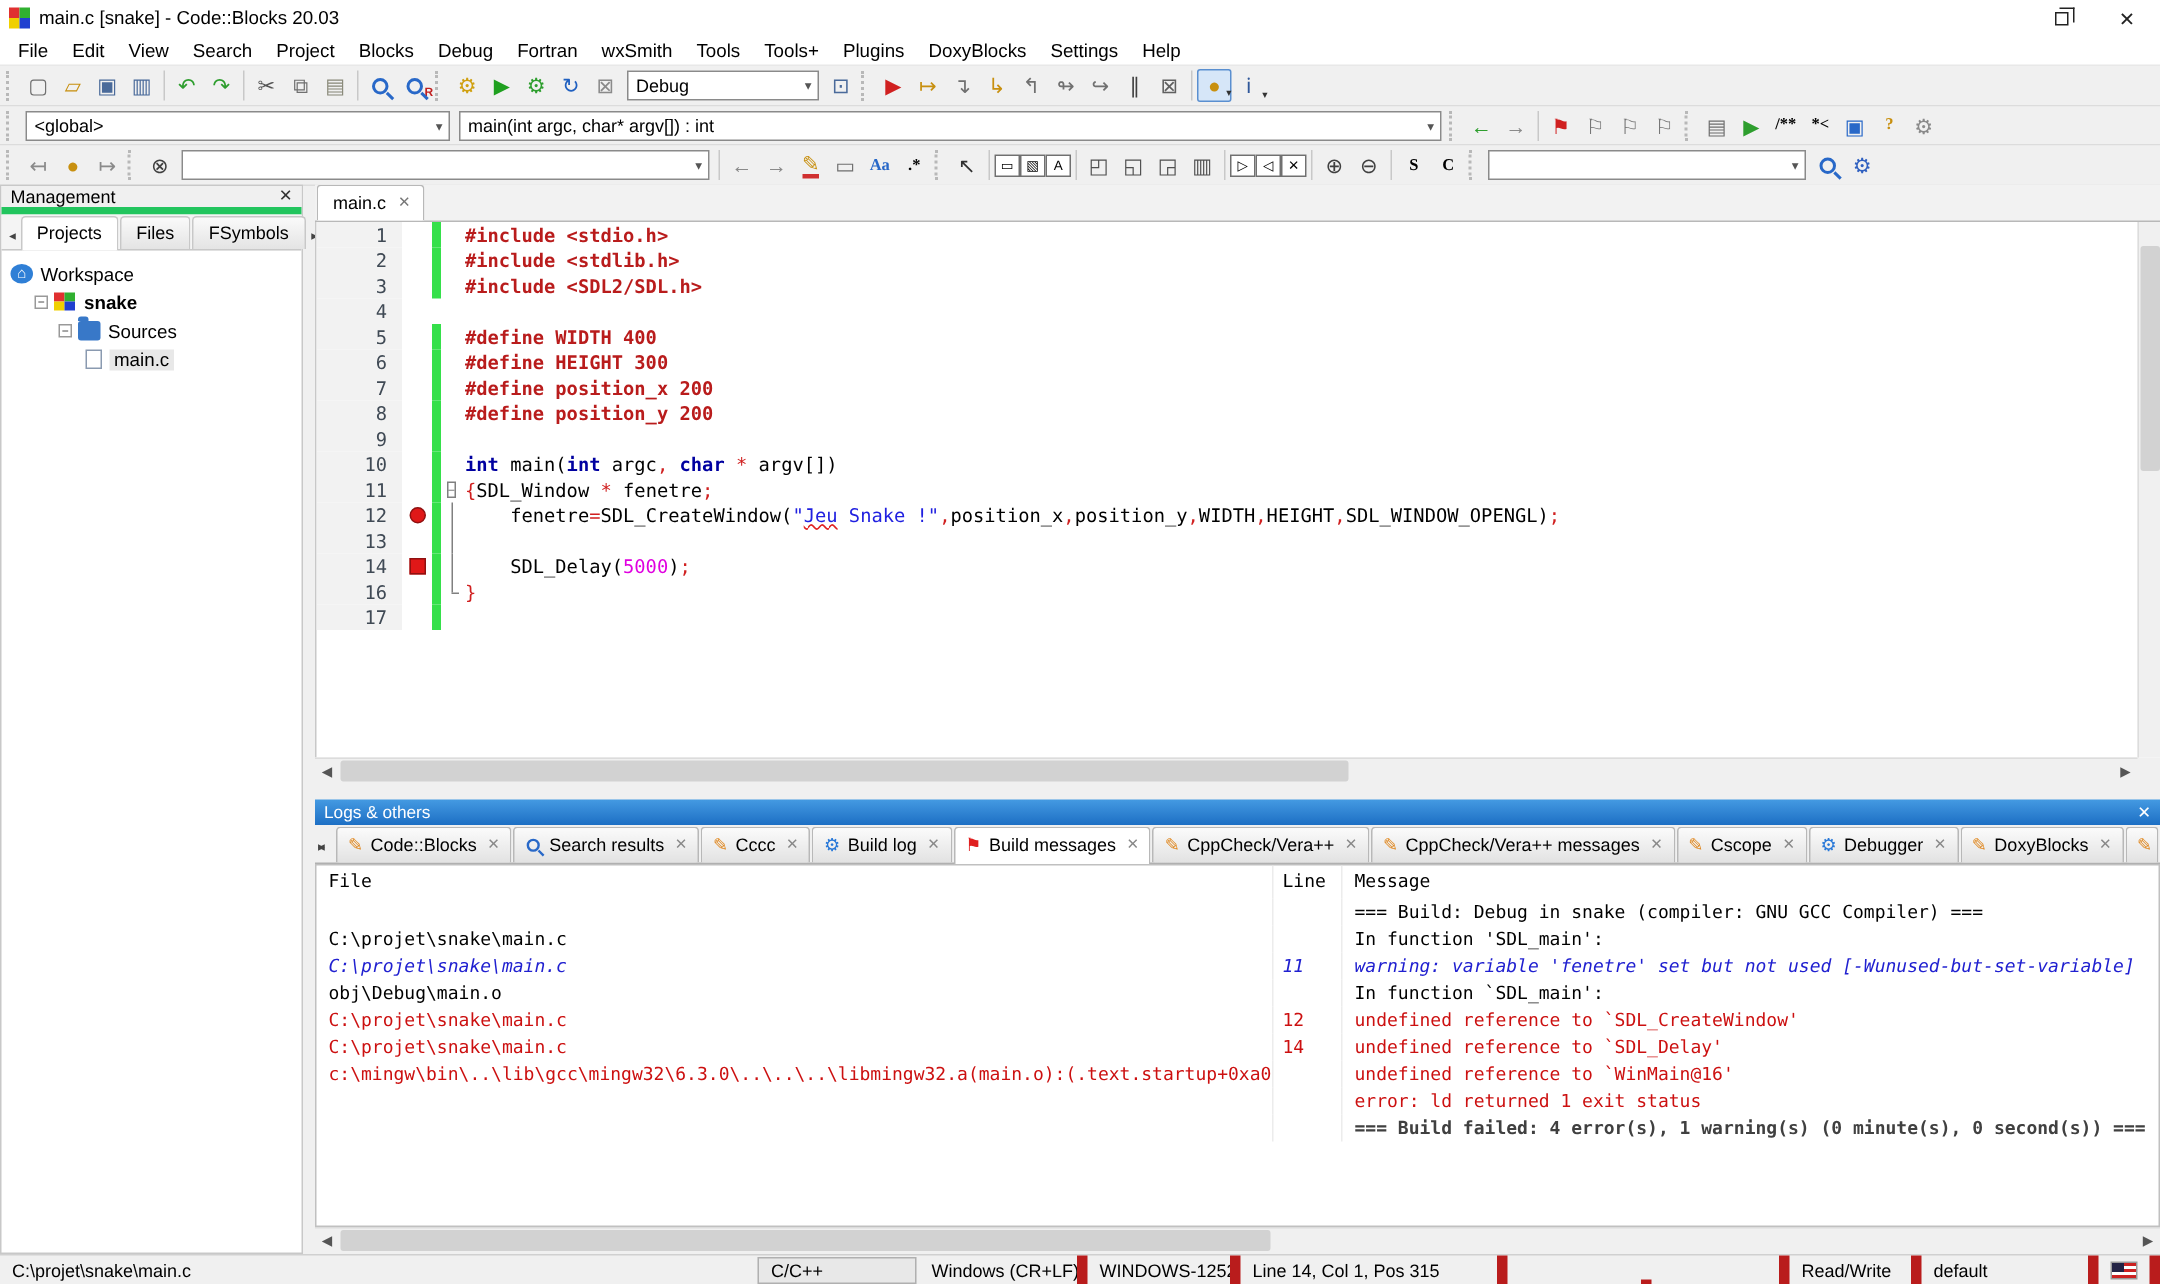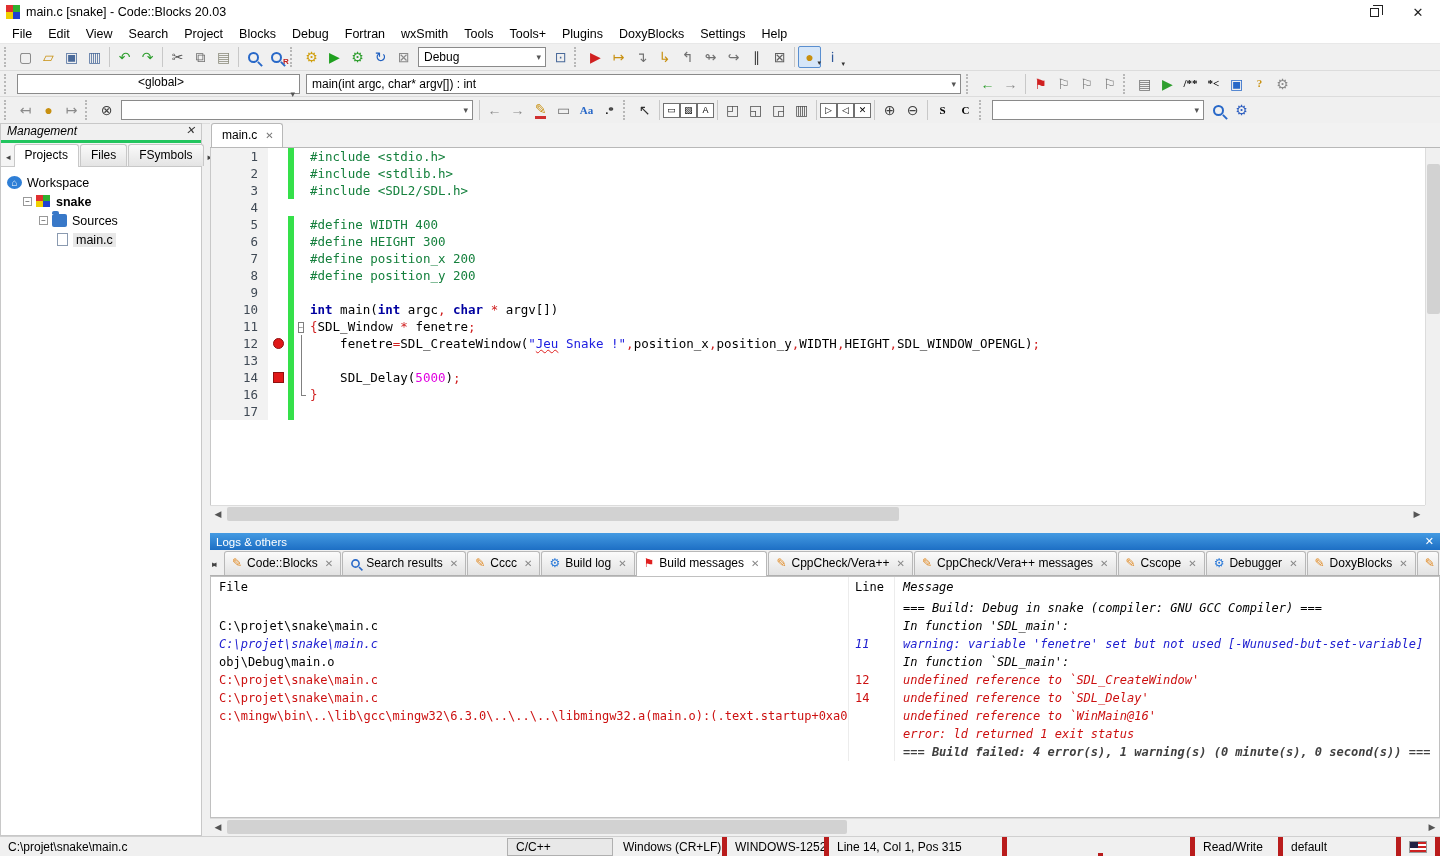--- a/index.html
+++ b/index.html
@@ -203,7 +203,7 @@
     </div>
   <div class="toolbar" id="toolbar2">
       <span class="tb-grip"></span>
-      <div class="tb-combo" style="width: 283px; flex-direction: column;">
+      <div class="tb-combo" style="width: 283px;">
         <span>&lt;global&gt;</span>
         <span class="arrow">▾</span>
       </div>

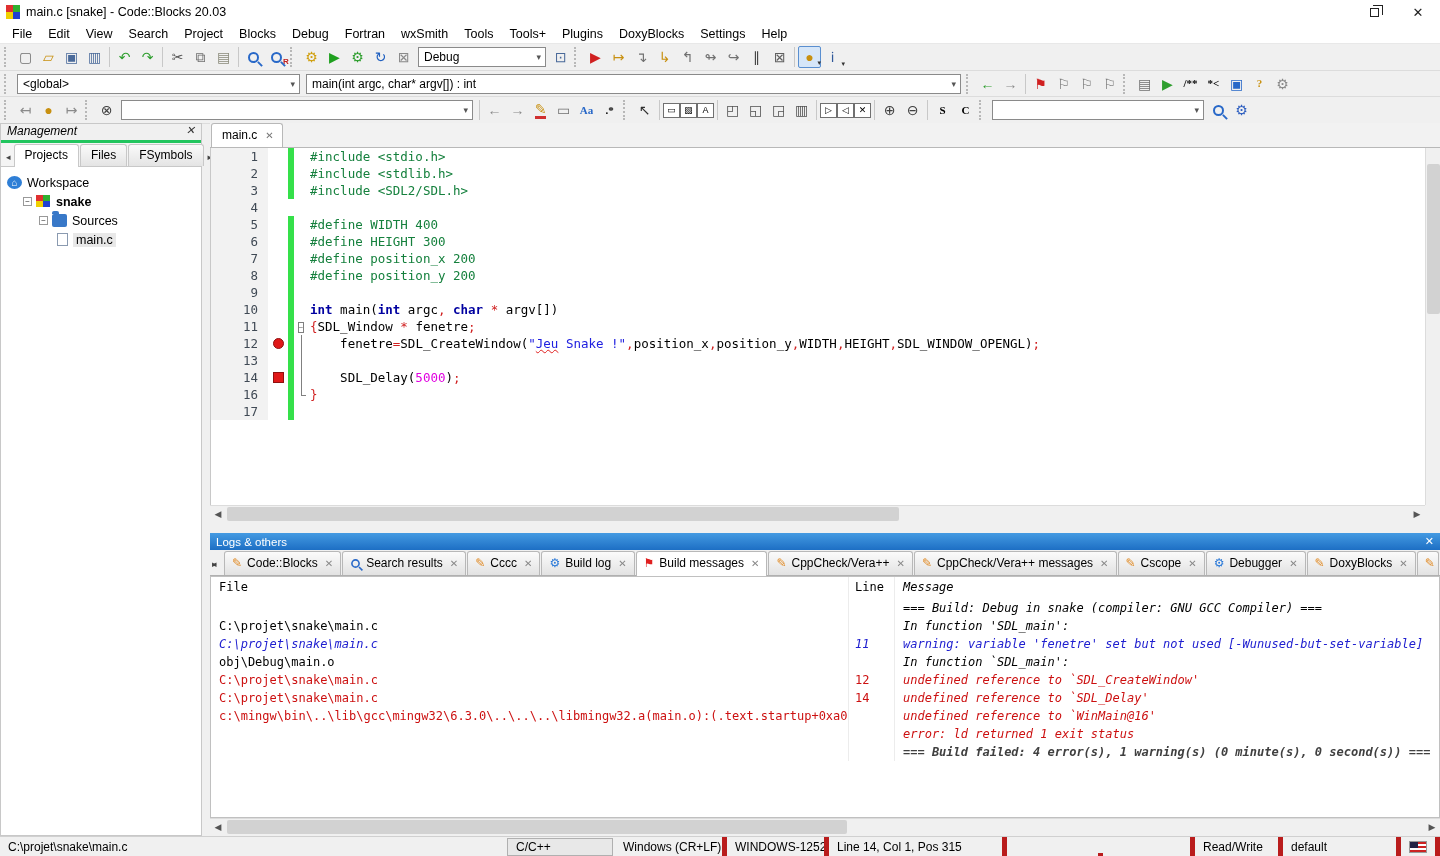--- a/index.html
+++ b/index.html
@@ -41,7 +41,7 @@
   .main { position:absolute; top:123px; left:0; width:1440px; height:713px; }
   
   .mgmt { position:absolute; left:0; top:0; width:202px; height:713px; background:#ffffff; border:1px solid #c8c8c8; display:flex; flex-direction:column; }
-  .mgmt-title { height:19px; background:#f0f0f0; display:flex; align-items:flex-start; padding:0 6px; font-size:12px; border-bottom:3px solid #22c55e;font-style:italic; }
+  .mgmt-title { height:19px; background:#f0f0f0; display:flex; align-items:flex-start; padding:0 6px; font-size:12px; border-bottom:5px solid #22c55e; }
   .mgmt-close { margin-left:auto; font-size:11px; color:#333; }
   .mgmt-tabs { height:24px; display:flex; align-items:flex-end; background:#f4f4f4; border-bottom:1px solid #c8c8c8; padding-left:2px; }
   .mgmt-tab { padding:3px 10px 4px; font-size:12px; border:1px solid #c8c8c8; border-bottom:none; background:linear-gradient(#fafafa,#e4e4e4); margin-right:1px; border-radius:3px 3px 0 0; }

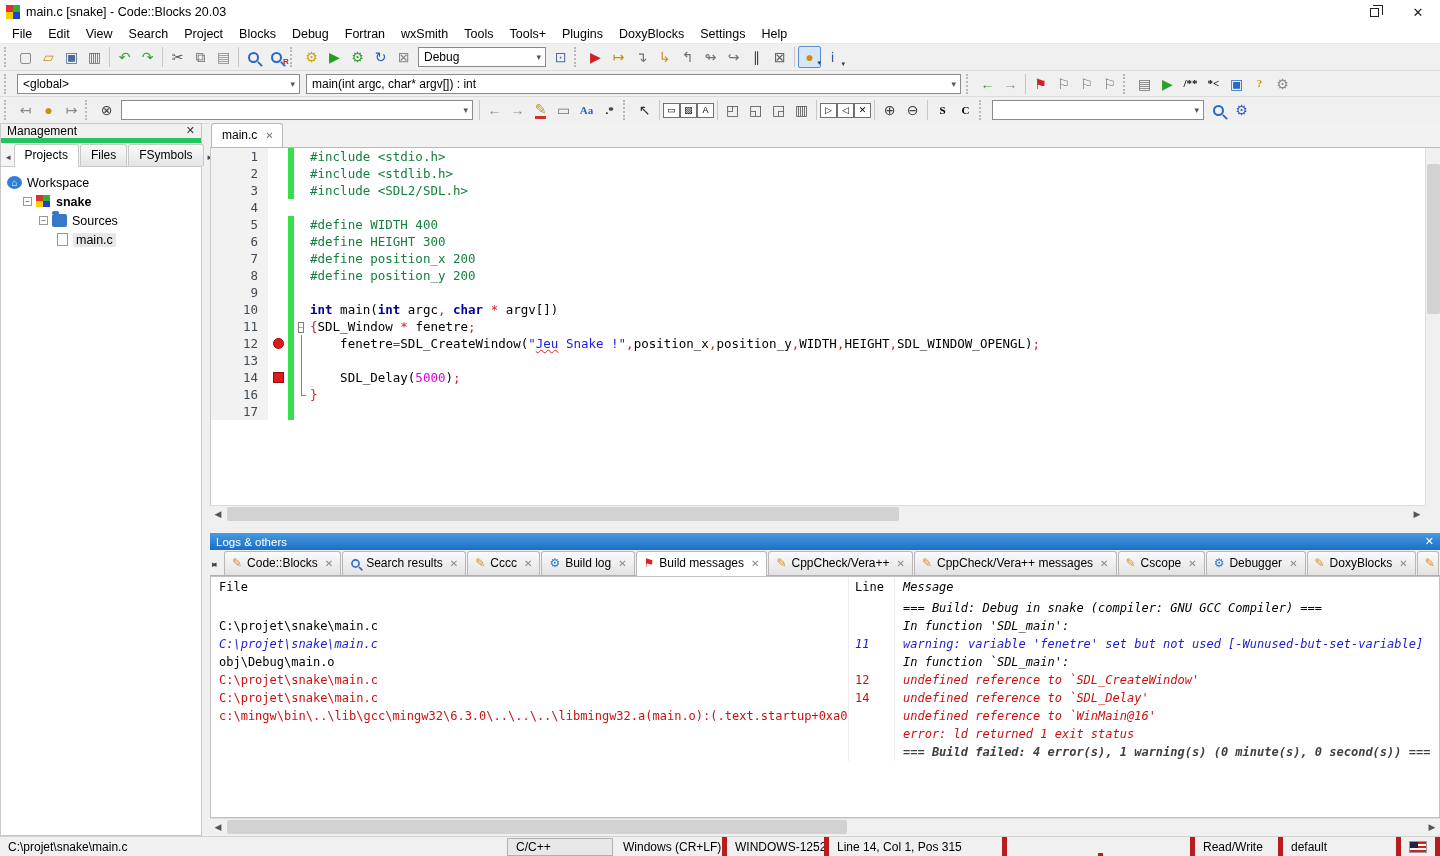--- a/index.html
+++ b/index.html
@@ -78,7 +78,7 @@
   .fold .fend { position:absolute; left:50%; top:0; height:9px; width:1px; background:#808080; }
   .fold .fend:after { content:""; position:absolute; top:9px; left:0; width:5px; height:1px; background:#808080; }
   .code { white-space:pre; padding-left:2px; }
-  .pp { color:#15803d; } .kw { color:#0000a0; font-weight:bold; } .str { color:#2020e0; }
+  .pp { color:#b91c1c;font-weight:bold; } .kw { color:#0000a0; font-weight:bold; } .str { color:#2020e0; }
   .sq { color:#2020e0; text-decoration:underline wavy #e02020 1px; }
   .num { color:#e000e0; } .op { color:#d02020; } .pl { color:#000; }
   .hscroll { height:17px; background:#f0f0f0; border-top:1px solid #dcdcdc; position:relative; }

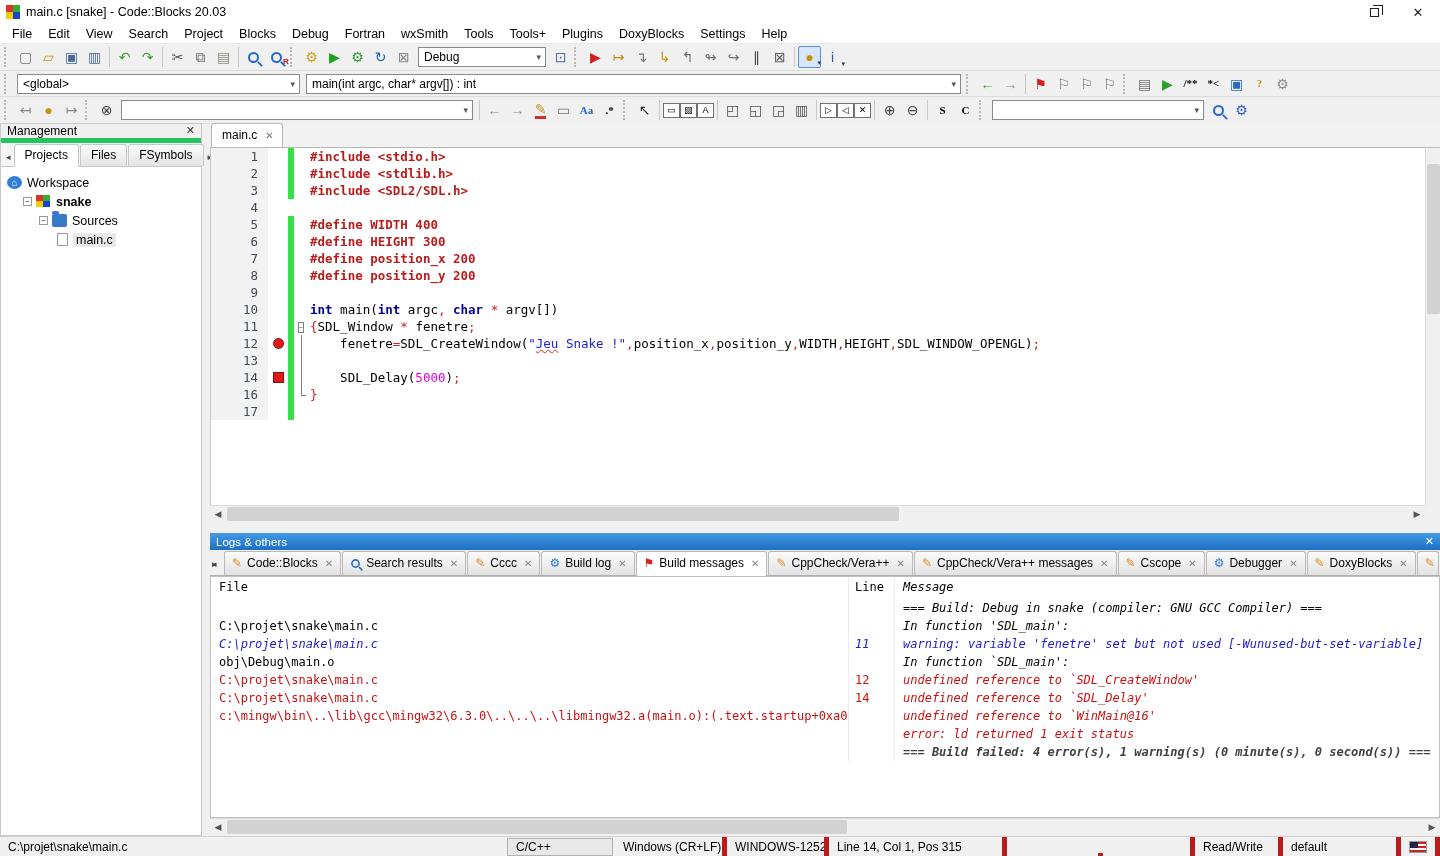--- a/index.html
+++ b/index.html
@@ -103,7 +103,7 @@
   .bm-row.header { height:22px; line-height:20px; }
   .bm-file { width:638px; flex:none; padding-left:8px; border-right:1px solid #ececec; overflow:hidden; white-space:nowrap; }
   .bm-line { width:46px; flex:none; padding-left:6px; border-right:1px solid #ececec; }
-  .bm-msg { flex:1; padding-left:8px; white-space:nowrap; overflow:hidden;font-style:italic; }
+  .bm-msg { flex:1; padding-left:8px; white-space:nowrap; overflow:hidden; }
   .c-k { color:#000; } .c-w { color:#2020d0; font-style:italic; } .c-e { color:#cc1010; } .c-eb { color:#404040; font-weight:bold; }
   .logs-hscroll { position:absolute; left:0; top:285px; width:1230px; }
 

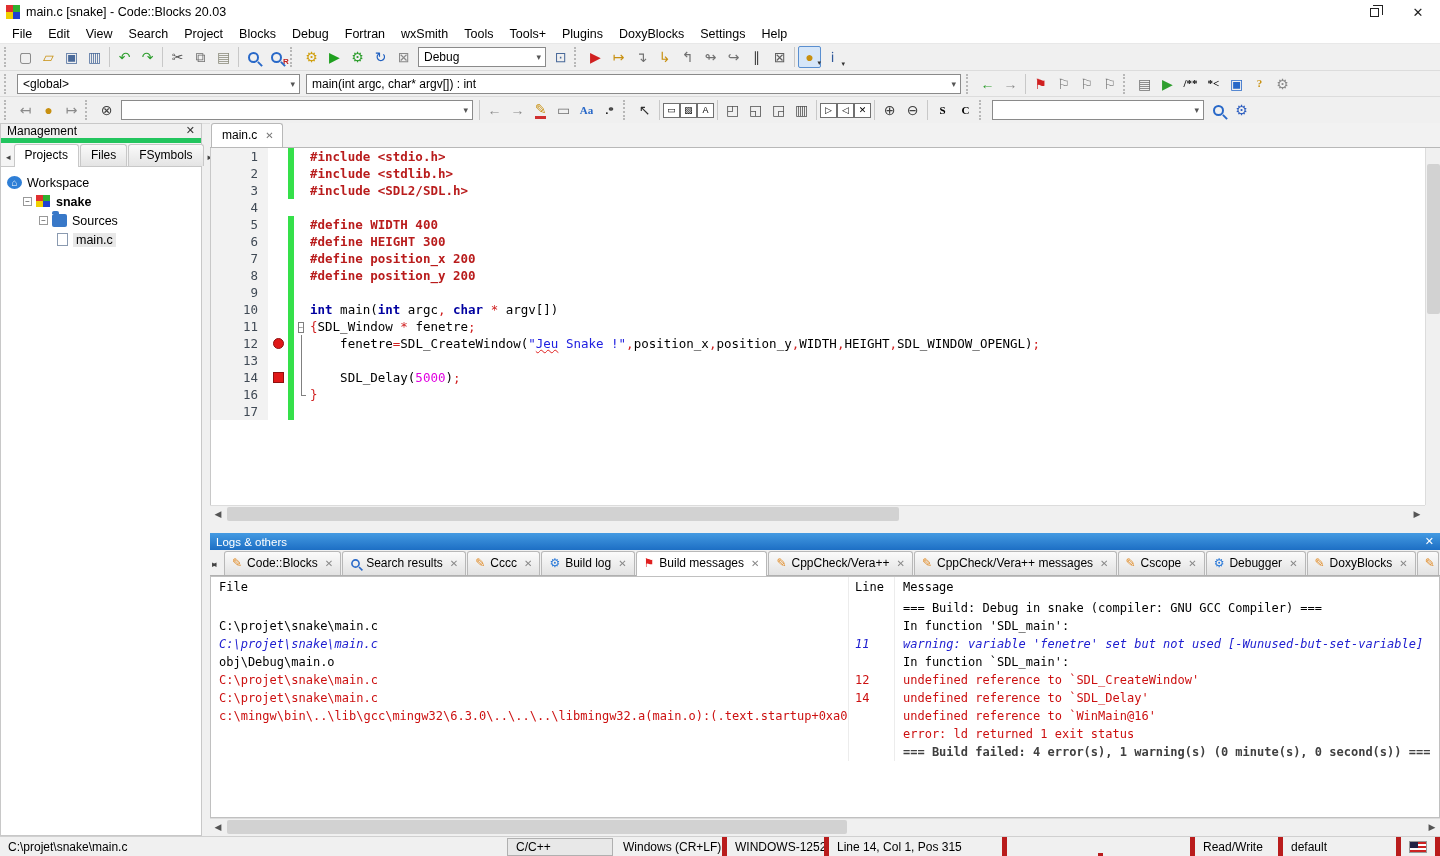--- a/index.html
+++ b/index.html
@@ -109,7 +109,7 @@
 
   
   .statusbar { position:absolute; left:0; top:836px; width:1440px; height:20px; background:#f0f0f0; border-top:1px solid #d0d0d0; display:flex; align-items:center; font-size:12px; }
-  .sb-field { height:20px; display:flex; align-items:center; padding:0 8px; border-right:5px solid #b91c1c; white-space:nowrap; overflow:hidden; }
+  .sb-field { height:20px; display:flex; align-items:center; padding:0 8px; border-right:7px solid #b91c1c; white-space:nowrap; overflow:hidden; }
   .sb-field.path { flex:1; border-right:none; }
   .sb-field.sunken { background:#e8e8e8; border:1px solid #b0b0b0; height:18px; margin-right:2px; }
   .flag-us { width:18px; height:12px; position:relative; background:repeating-linear-gradient(#c22 0 2px,#fff 2px 4px); border:1px solid #999; }

